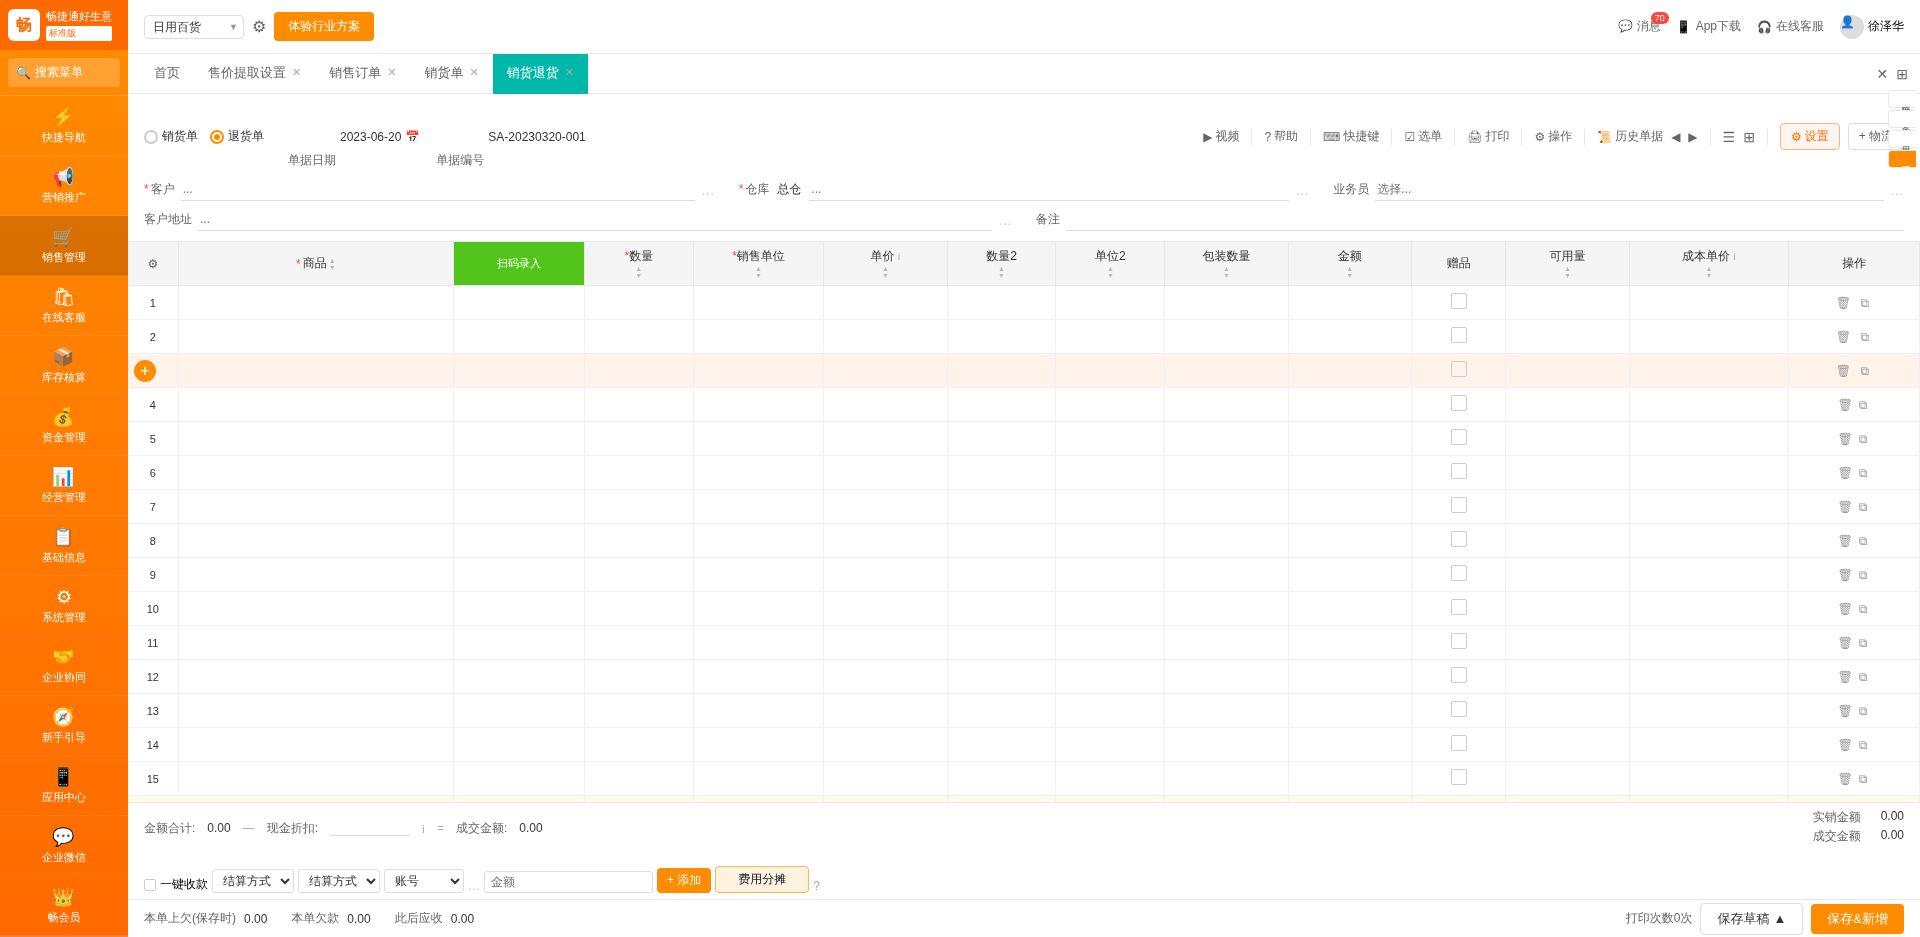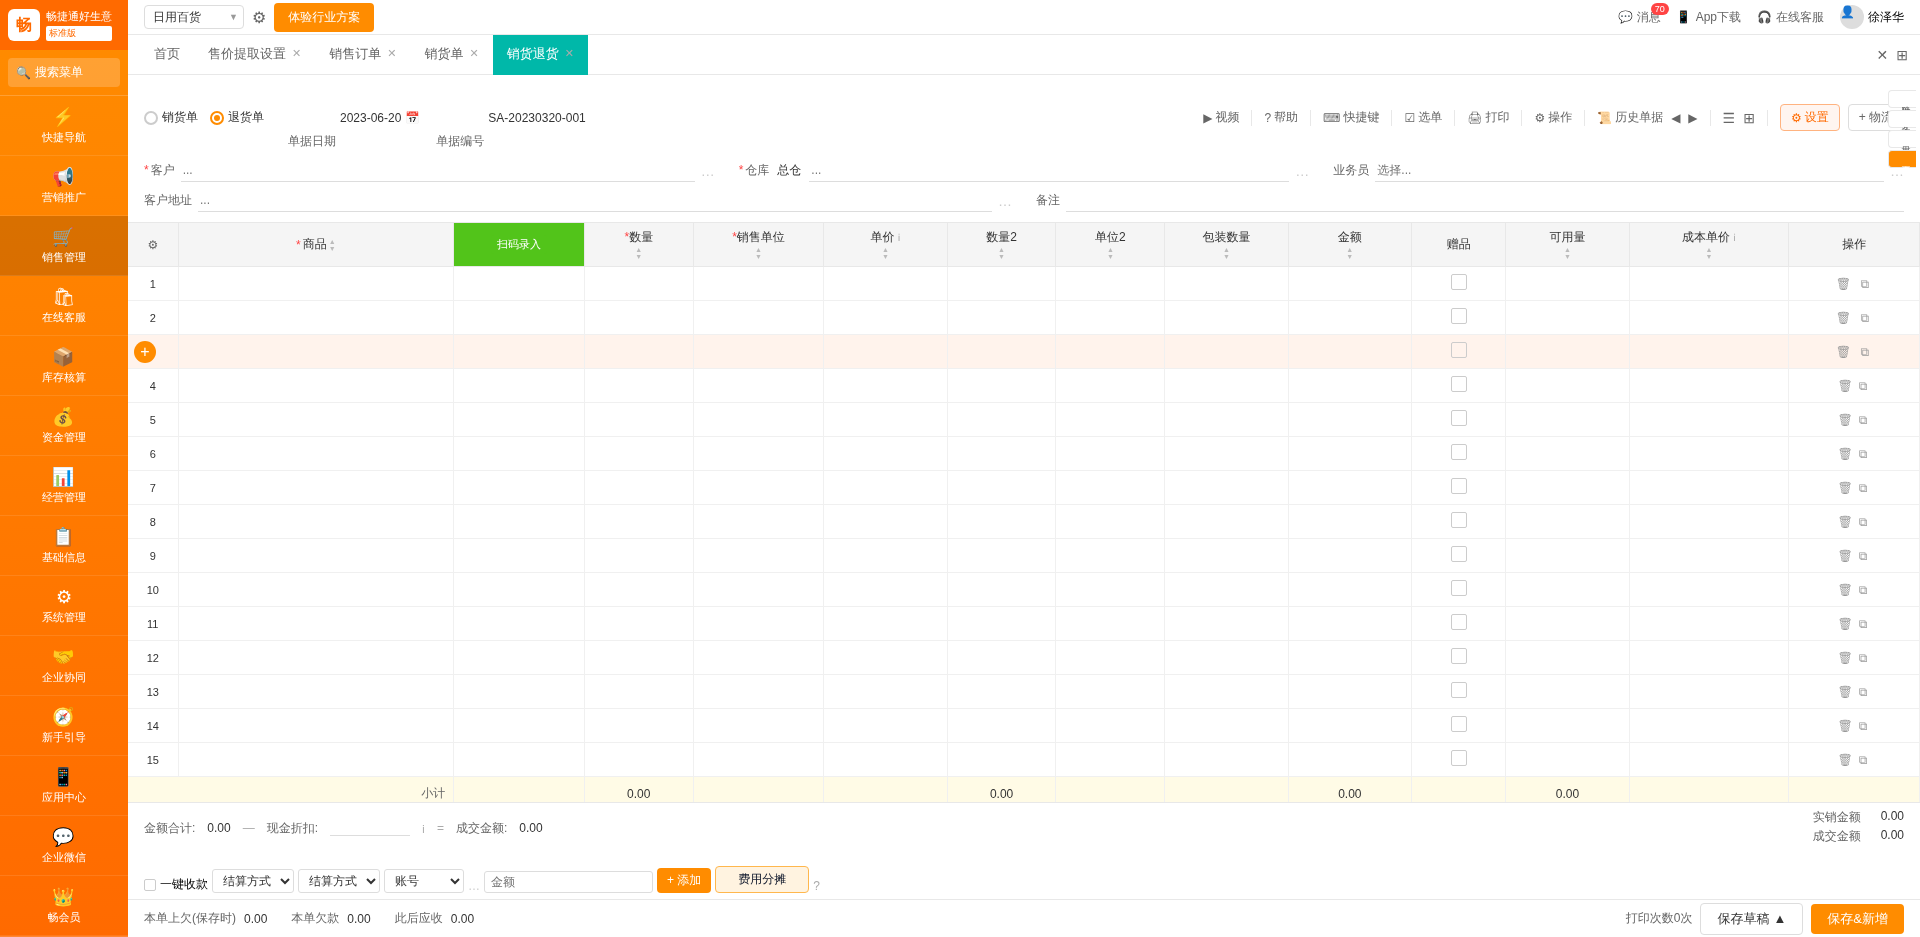--- a/index.html
+++ b/index.html
@@ -50,7 +50,7 @@
 
     
     .topbar {
-      height: 35px; background: #fff; border-bottom: 1px solid #e8e8e8;
+      height: 54px; background: #fff; border-bottom: 1px solid #e8e8e8;
       display: flex; padding: 0 16px; gap: 12px;
     }
     .topbar-left { display: flex; align-items: center; gap: 8px; flex: 1; }

